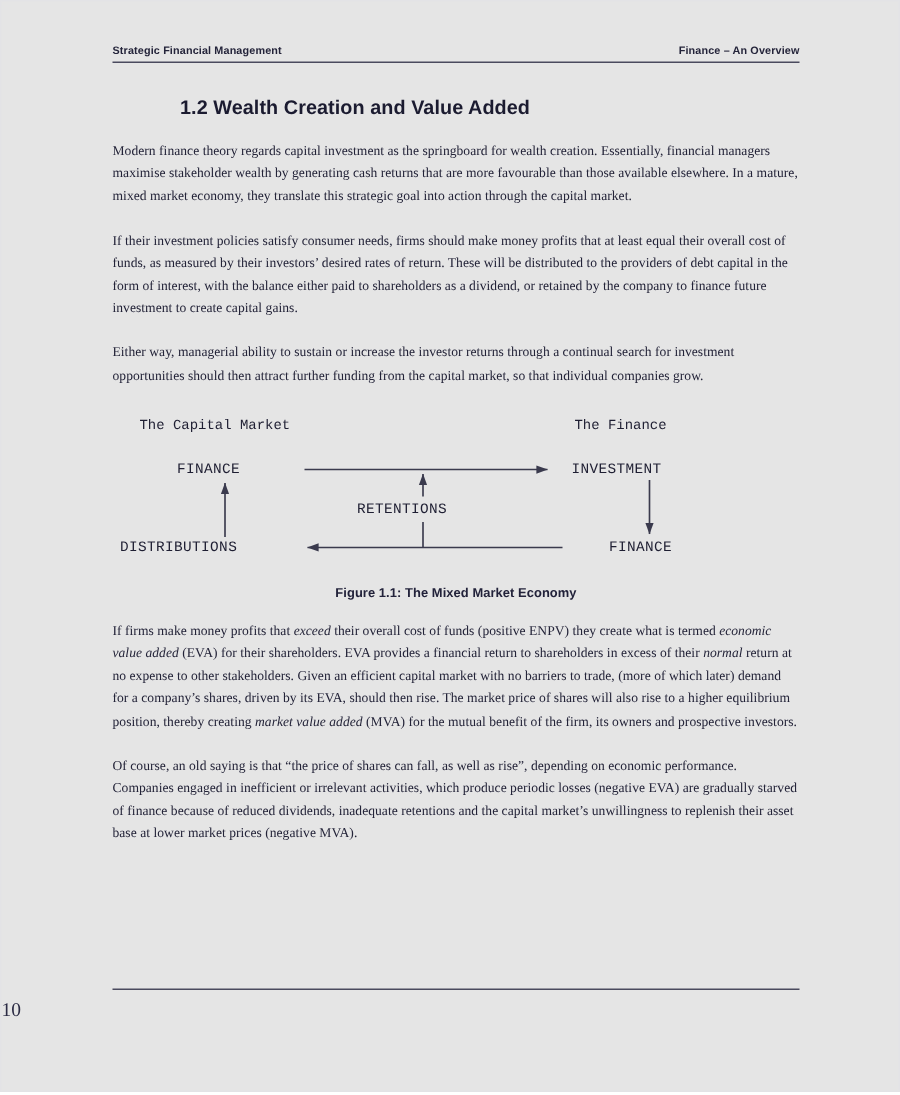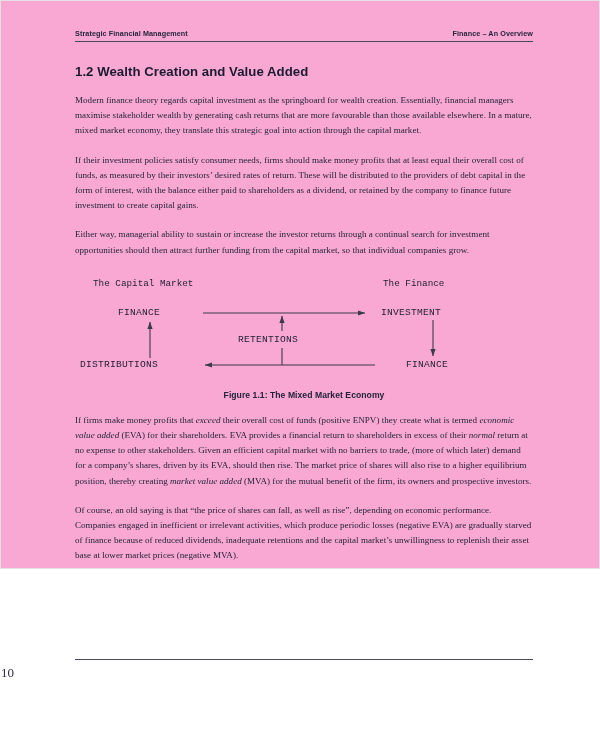--- a/index.html
+++ b/index.html
@@ -18,9 +18,9 @@
   .page {
     position: relative;
     width: 600px;
-    height: 569px;
+    height: 728px;
     box-sizing: border-box;
-    background: #f9a8d4;
+    background: #e5e5e5;
     border: 1px solid #e3e3e6;
   }
 

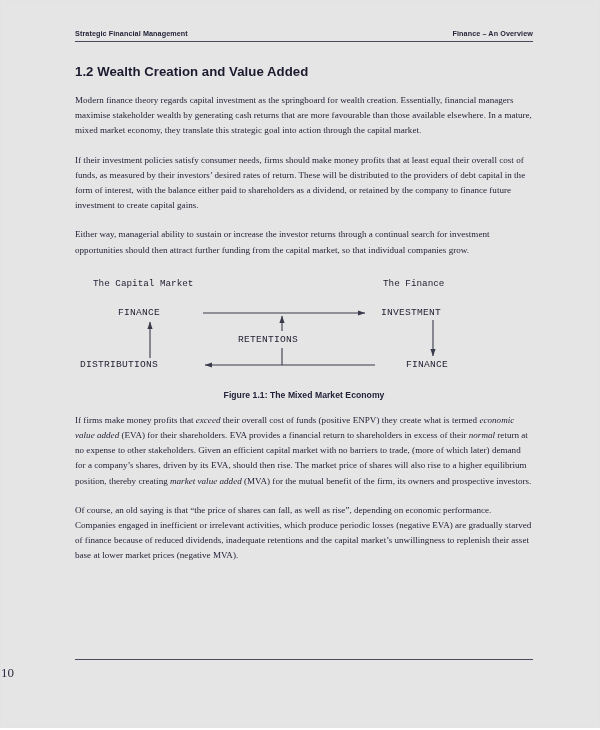--- a/index.html
+++ b/index.html
@@ -53,6 +53,7 @@
     color: #1b1b30;
     margin-top: 22px;
     letter-spacing: 0.05px;
+    margin-left: 45px;
   }
 
   

